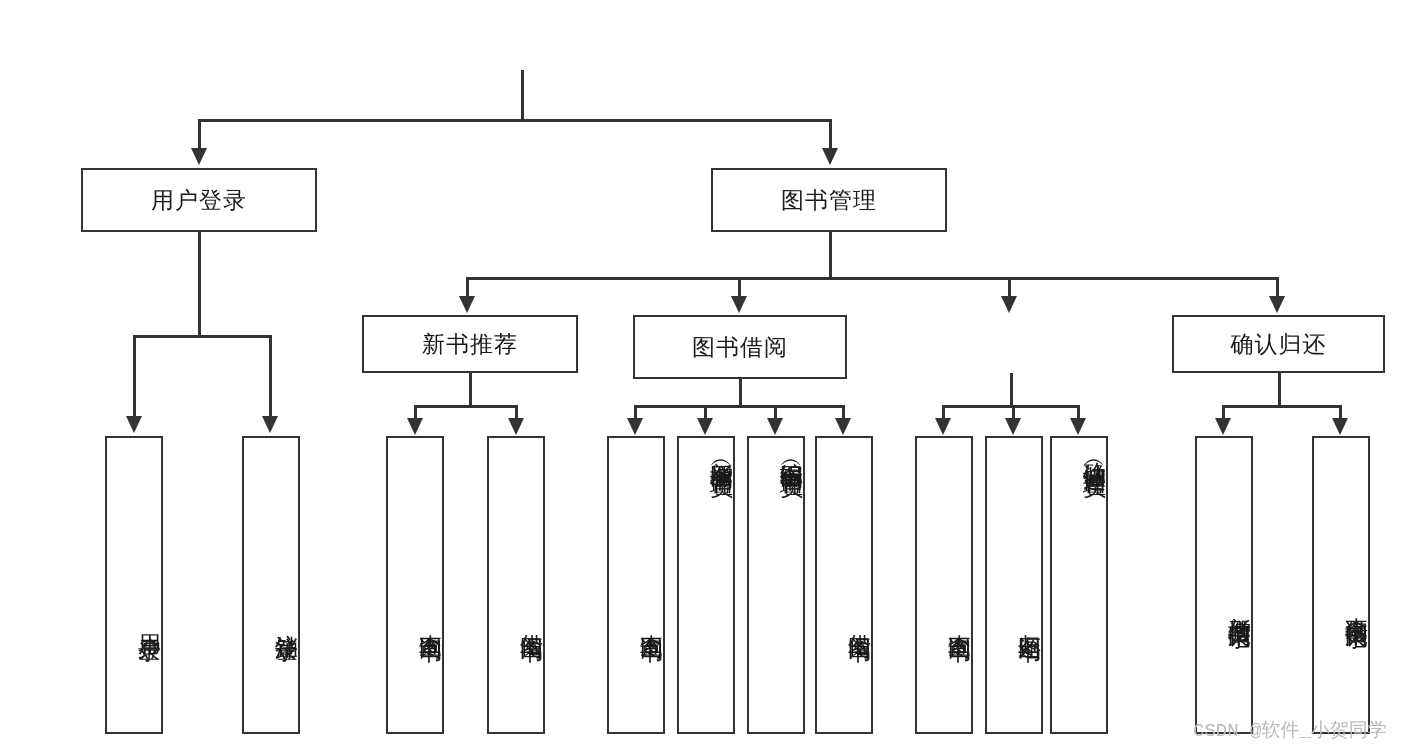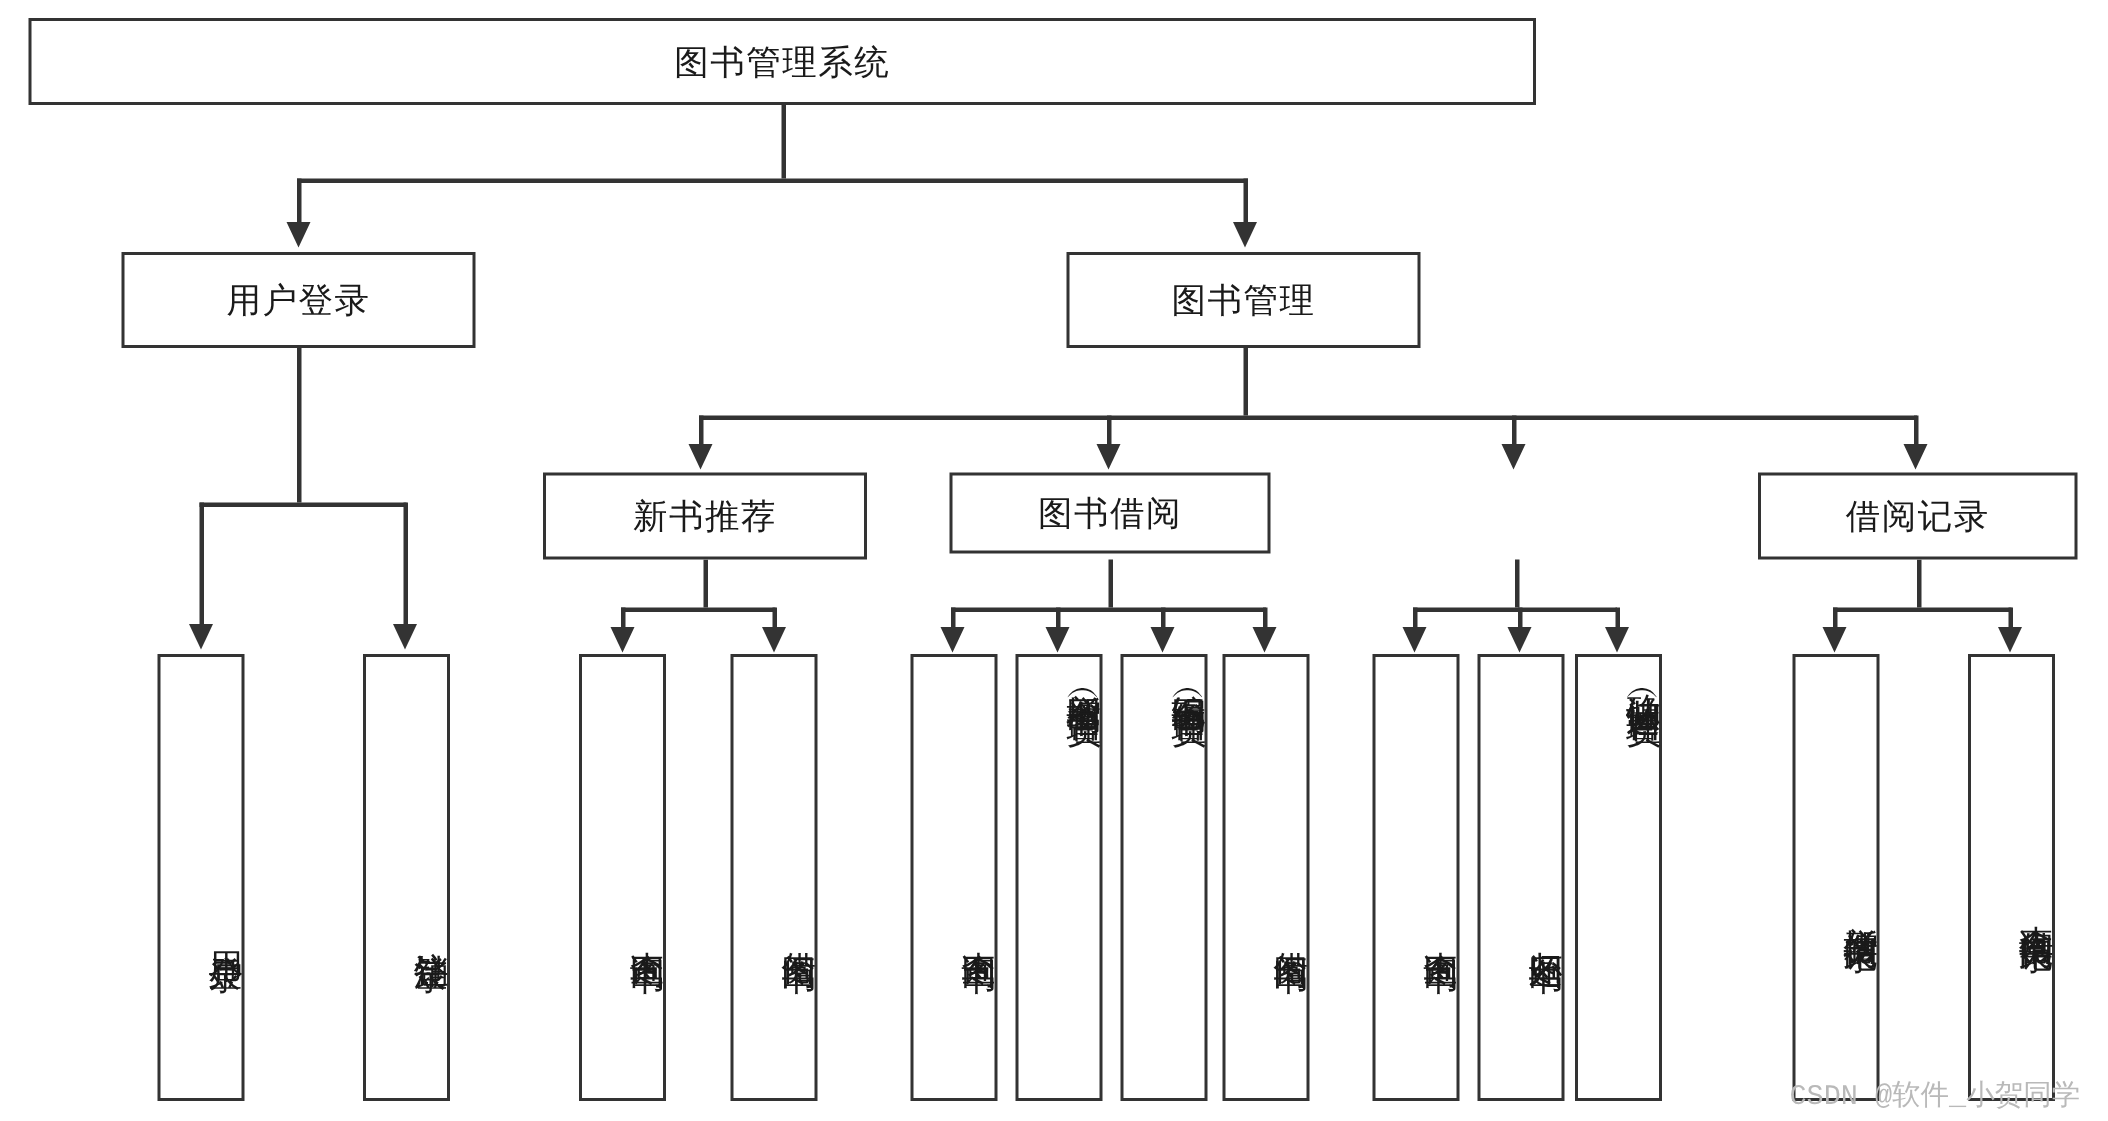--- a/index.html
+++ b/index.html
@@ -137,9 +137,6 @@
   <div class="linev" style="left:1339px; top:405px; height:14px;"></div>
   <div class="arrow" style="left:1332px; top:418px;"></div>
 
-  <div class="node horiz" style="left:19px; top:12px; width:1005px; height:58px;">
-    <span class="node-label">图书管理系统</span>
-  </div>
 
   <div class="node horiz" style="left:81px; top:168px; width:236px; height:64px;">
     <span class="node-label">用户登录</span>

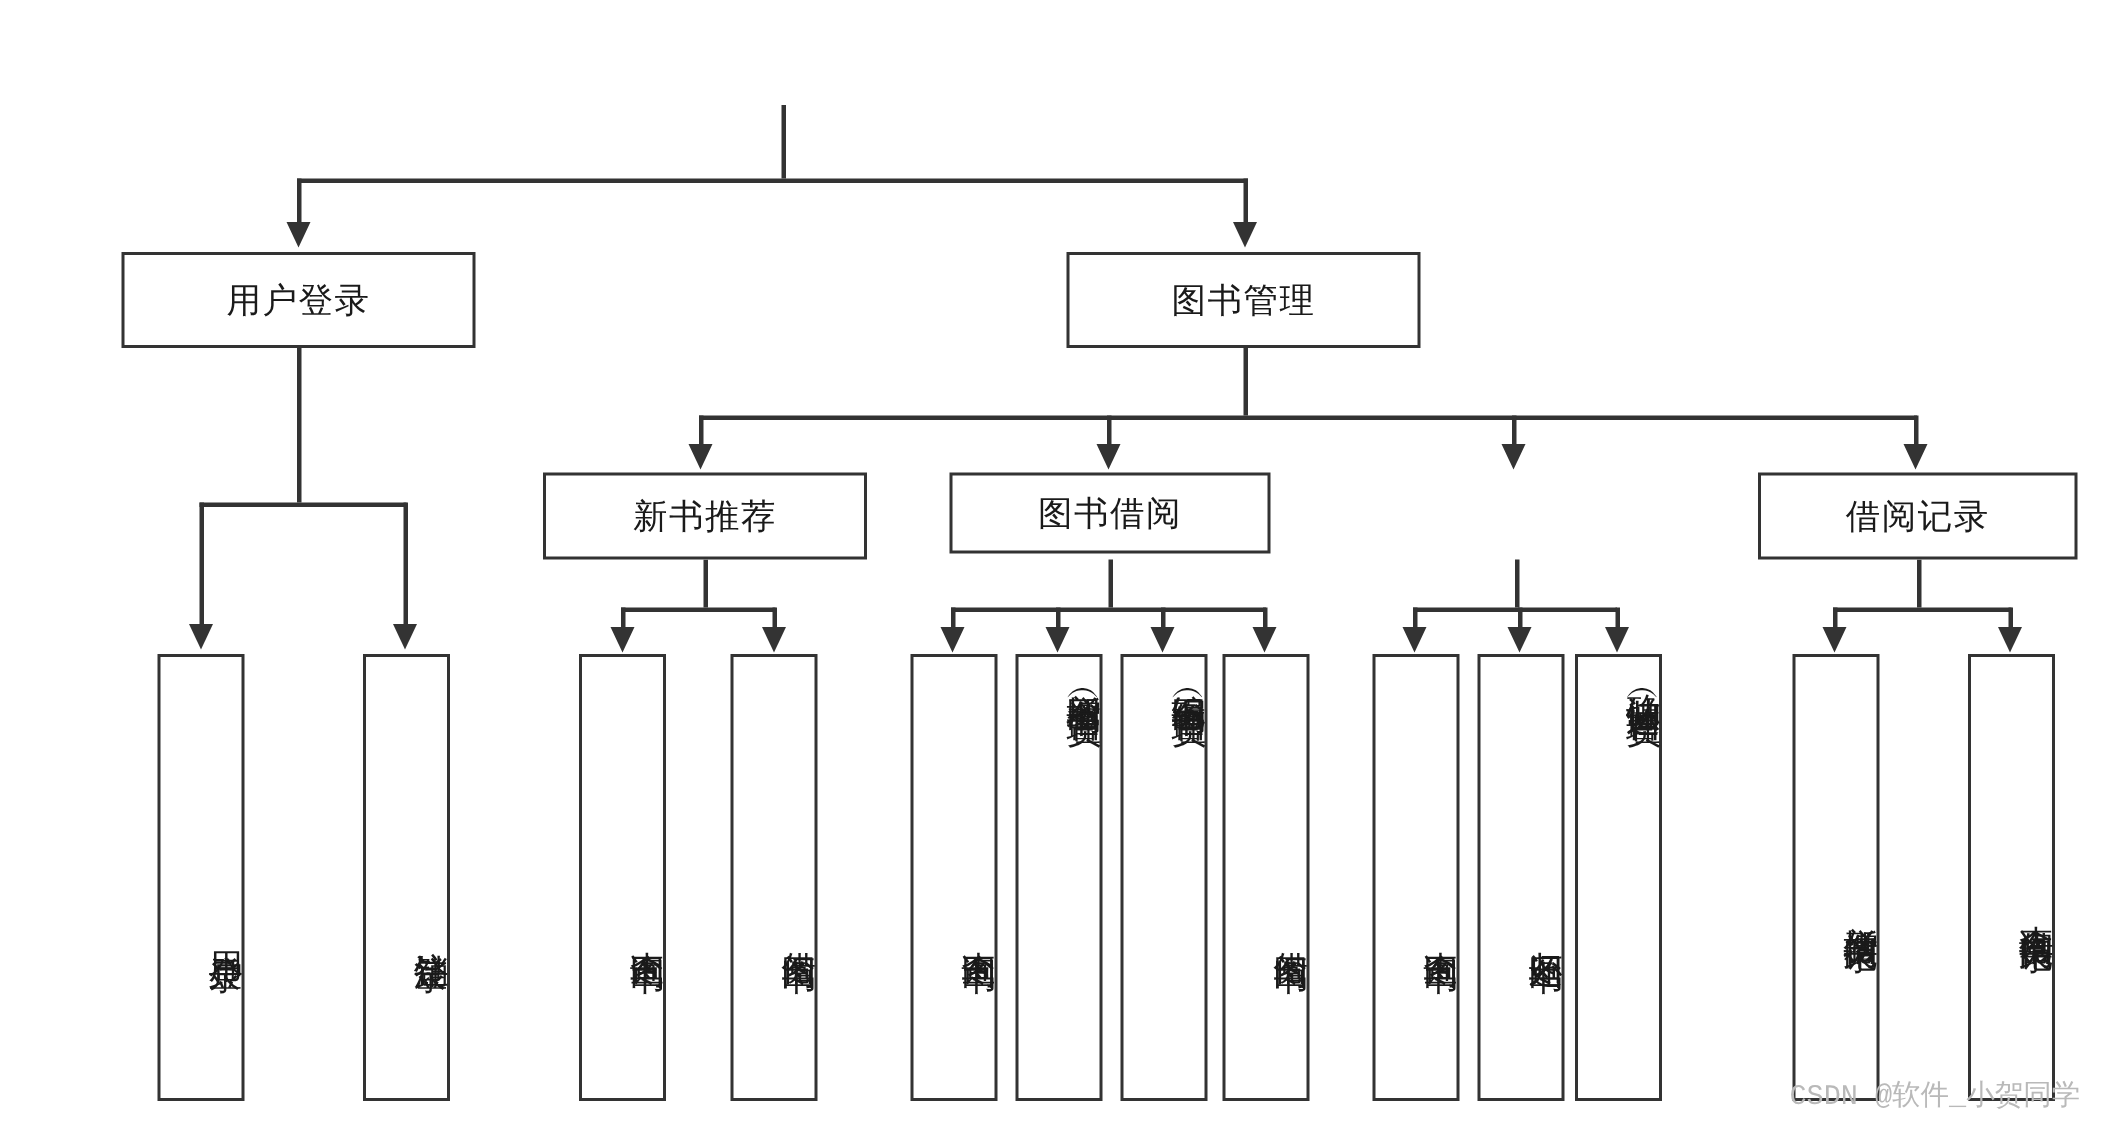--- a/index.html
+++ b/index.html
@@ -148,7 +148,7 @@
   <div class="node horiz" style="left:711px; top:168px; width:236px; height:64px;">
     <span class="node-label">图书管理</span>
   </div>
-  <div class="node horiz" style="left:633px; top:315px; width:214px; height:54px;">
+  <div class="node horiz" style="left:633px; top:315px; width:214px; height:64px;">
     <span class="node-label">图书借阅</span>
   </div>
   <div class="node horiz" style="left:1172px; top:315px; width:213px; height:58px;">

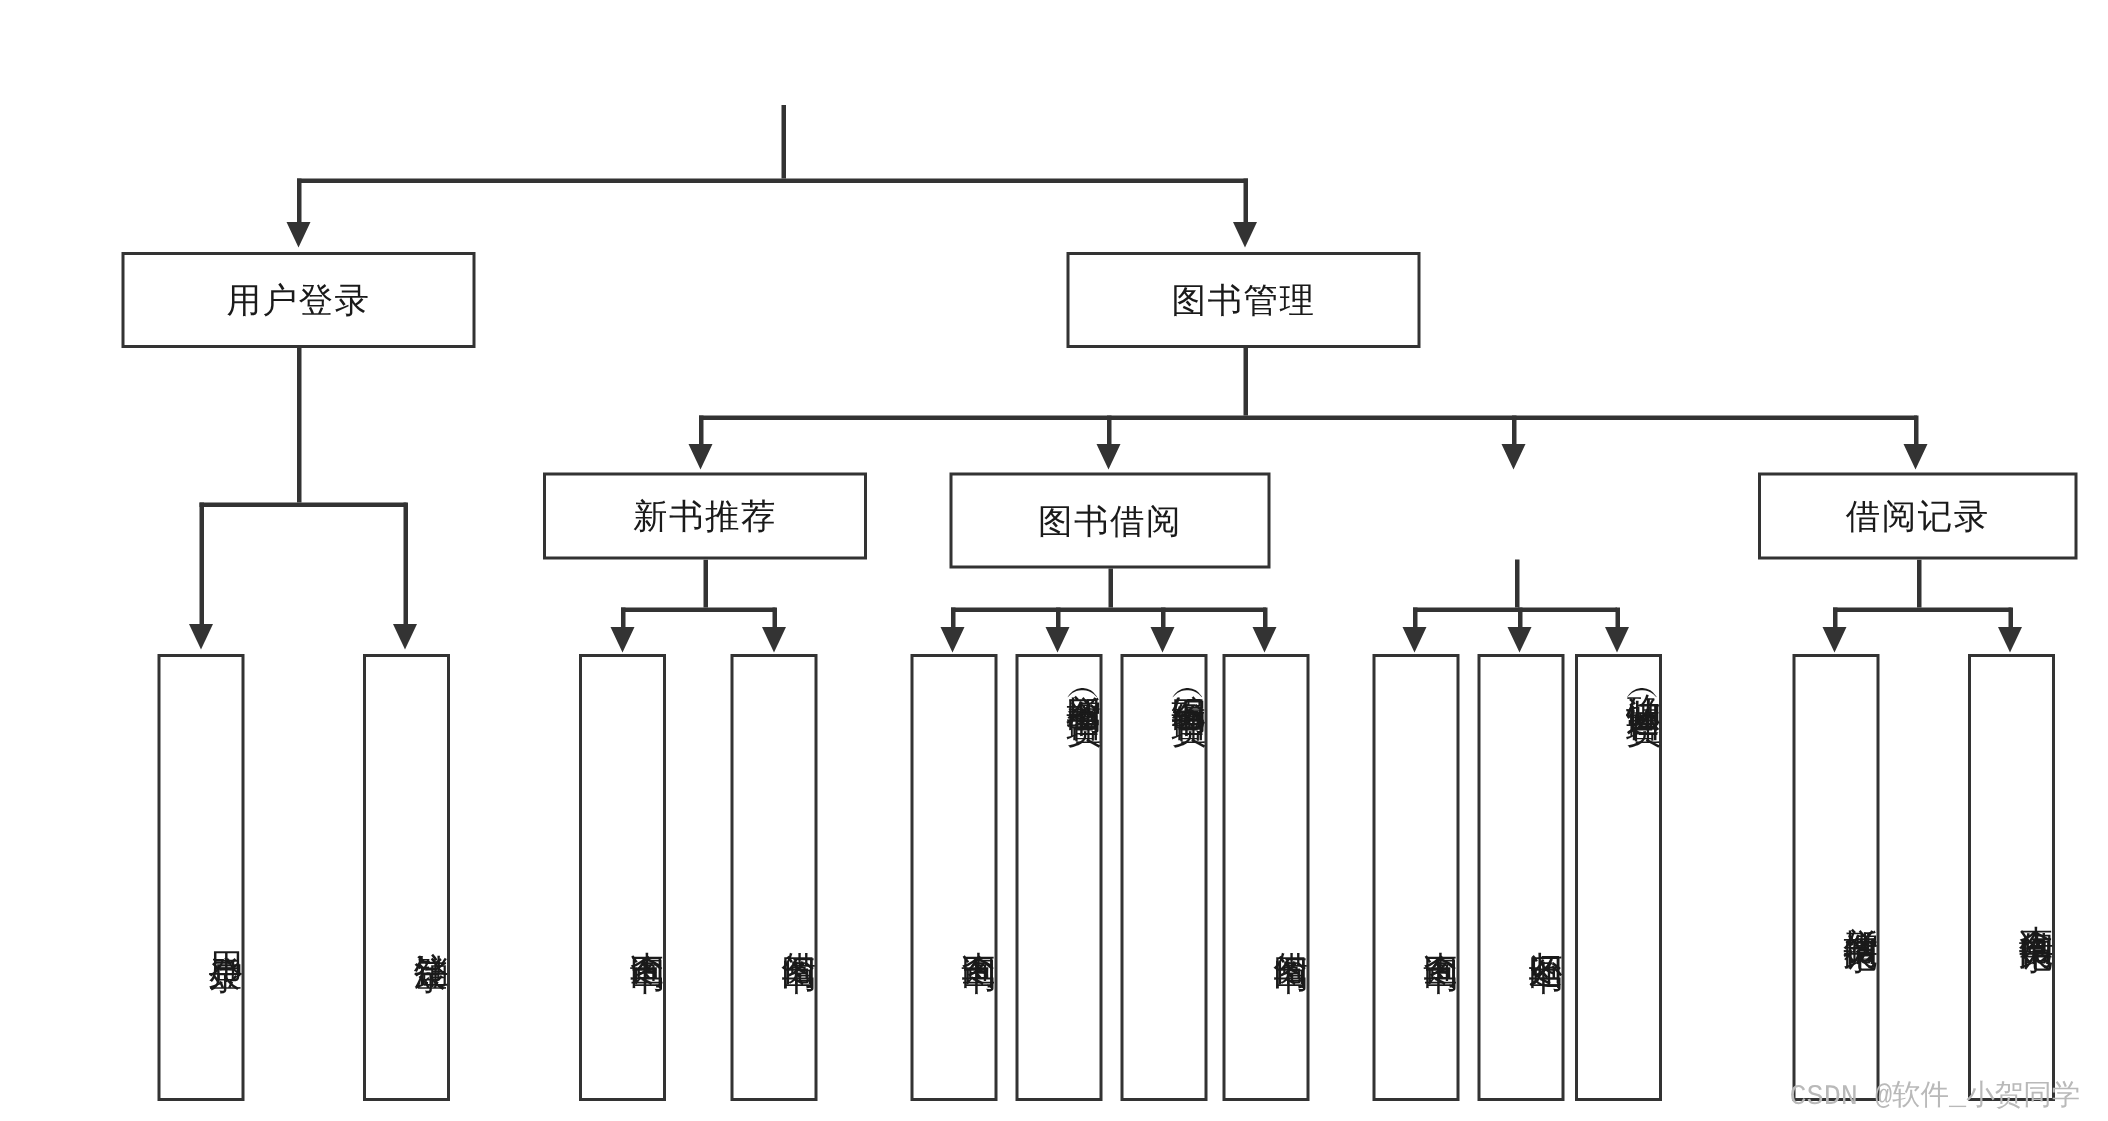--- a/index.html
+++ b/index.html
@@ -152,7 +152,7 @@
     <span class="node-label">图书借阅</span>
   </div>
   <div class="node horiz" style="left:1172px; top:315px; width:213px; height:58px;">
-    <span class="node-label">借阅记录</span>
+    <span class="node-label">确认归还</span>
   </div>
 
   <div class="node vert" style="left:105px; top:436px; width:58px; height:298px; padding-top:70px;">

